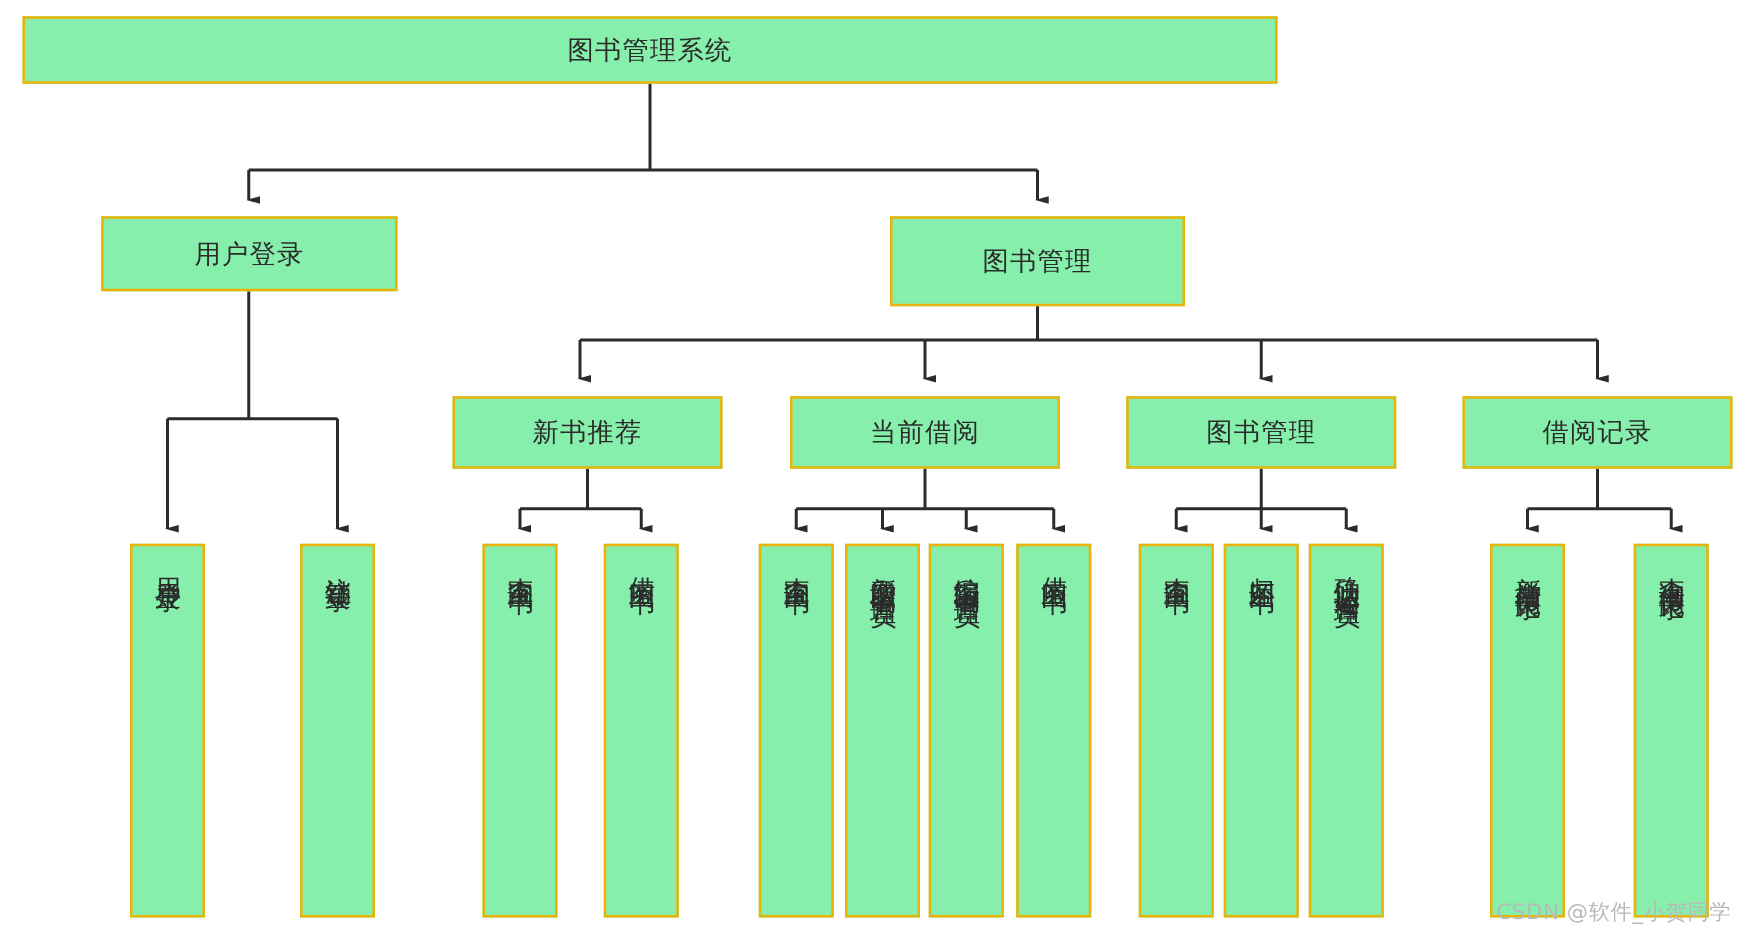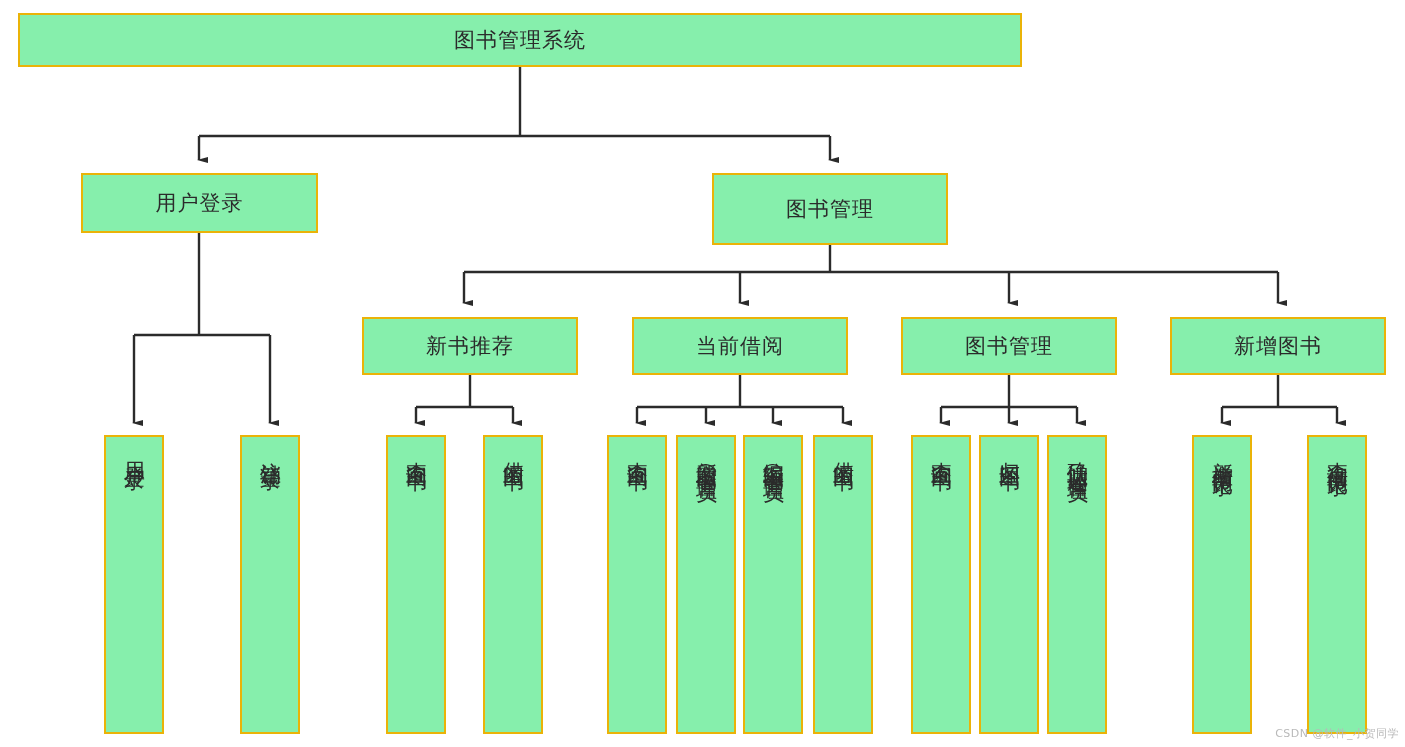--- a/index.html
+++ b/index.html
@@ -147,7 +147,7 @@
   </div>
 
   <div class="node" style="left:1170px; top:317px; width:216px; height:58px;">
-    <span class="label">新增图书</span>
+    <span class="label">借阅记录</span>
   </div>
 
   <div class="node leaf" style="left:104px; top:435px; width:60px; height:299px;">

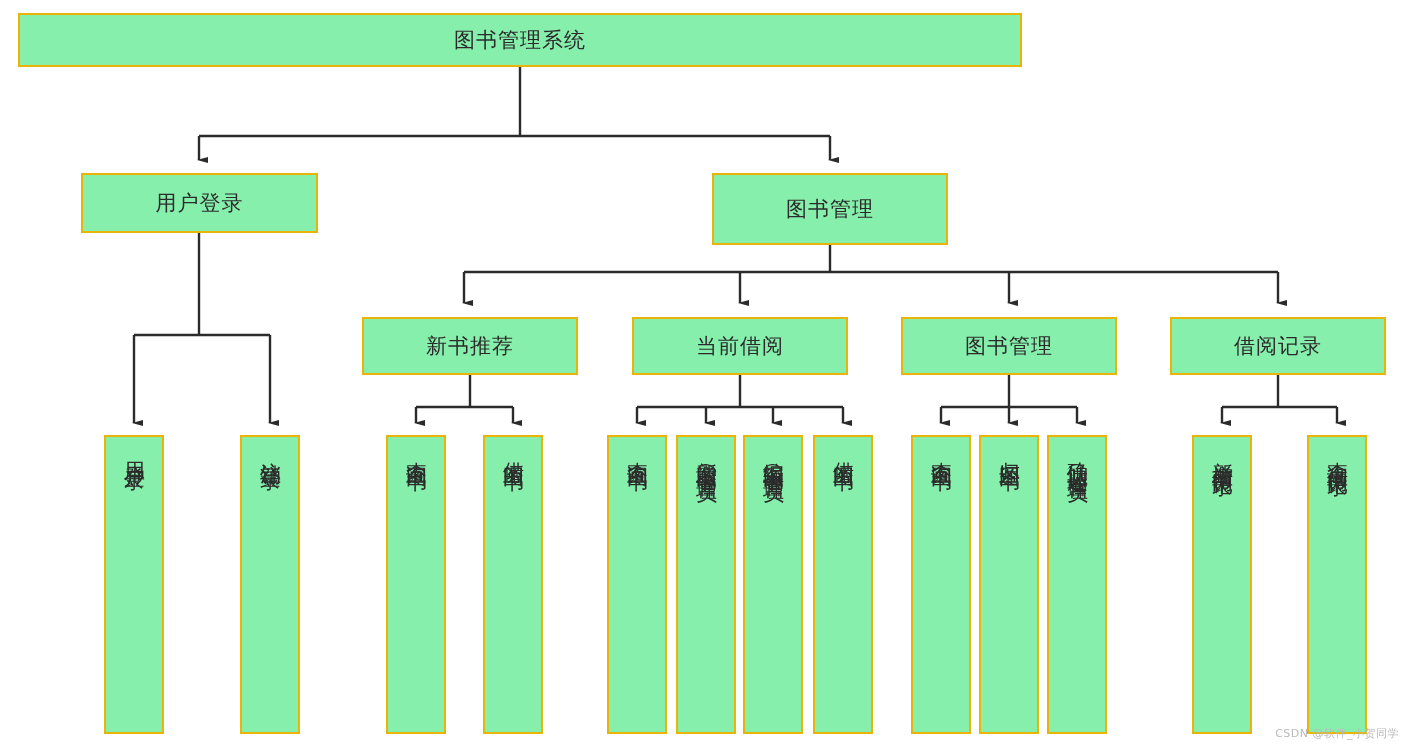--- a/index.html
+++ b/index.html
@@ -59,10 +59,10 @@
   }
   .watermark {
     position: absolute;
-    right: 6px;
+    right: 20px;
     bottom: 6px;
     color: #b9b9b9;
-    font-size: 11px;
+    font-size: 17px;
     letter-spacing: 0.5px;
     white-space: nowrap;
   }

